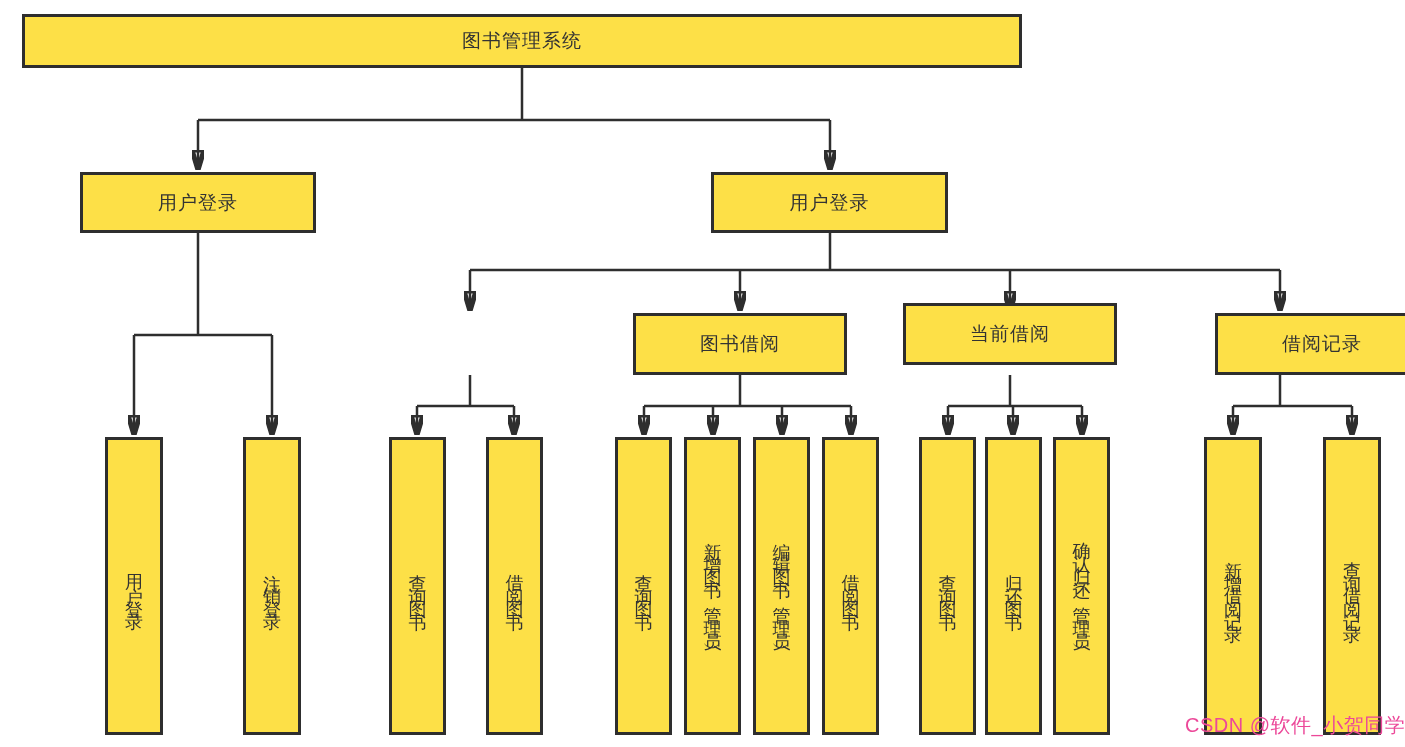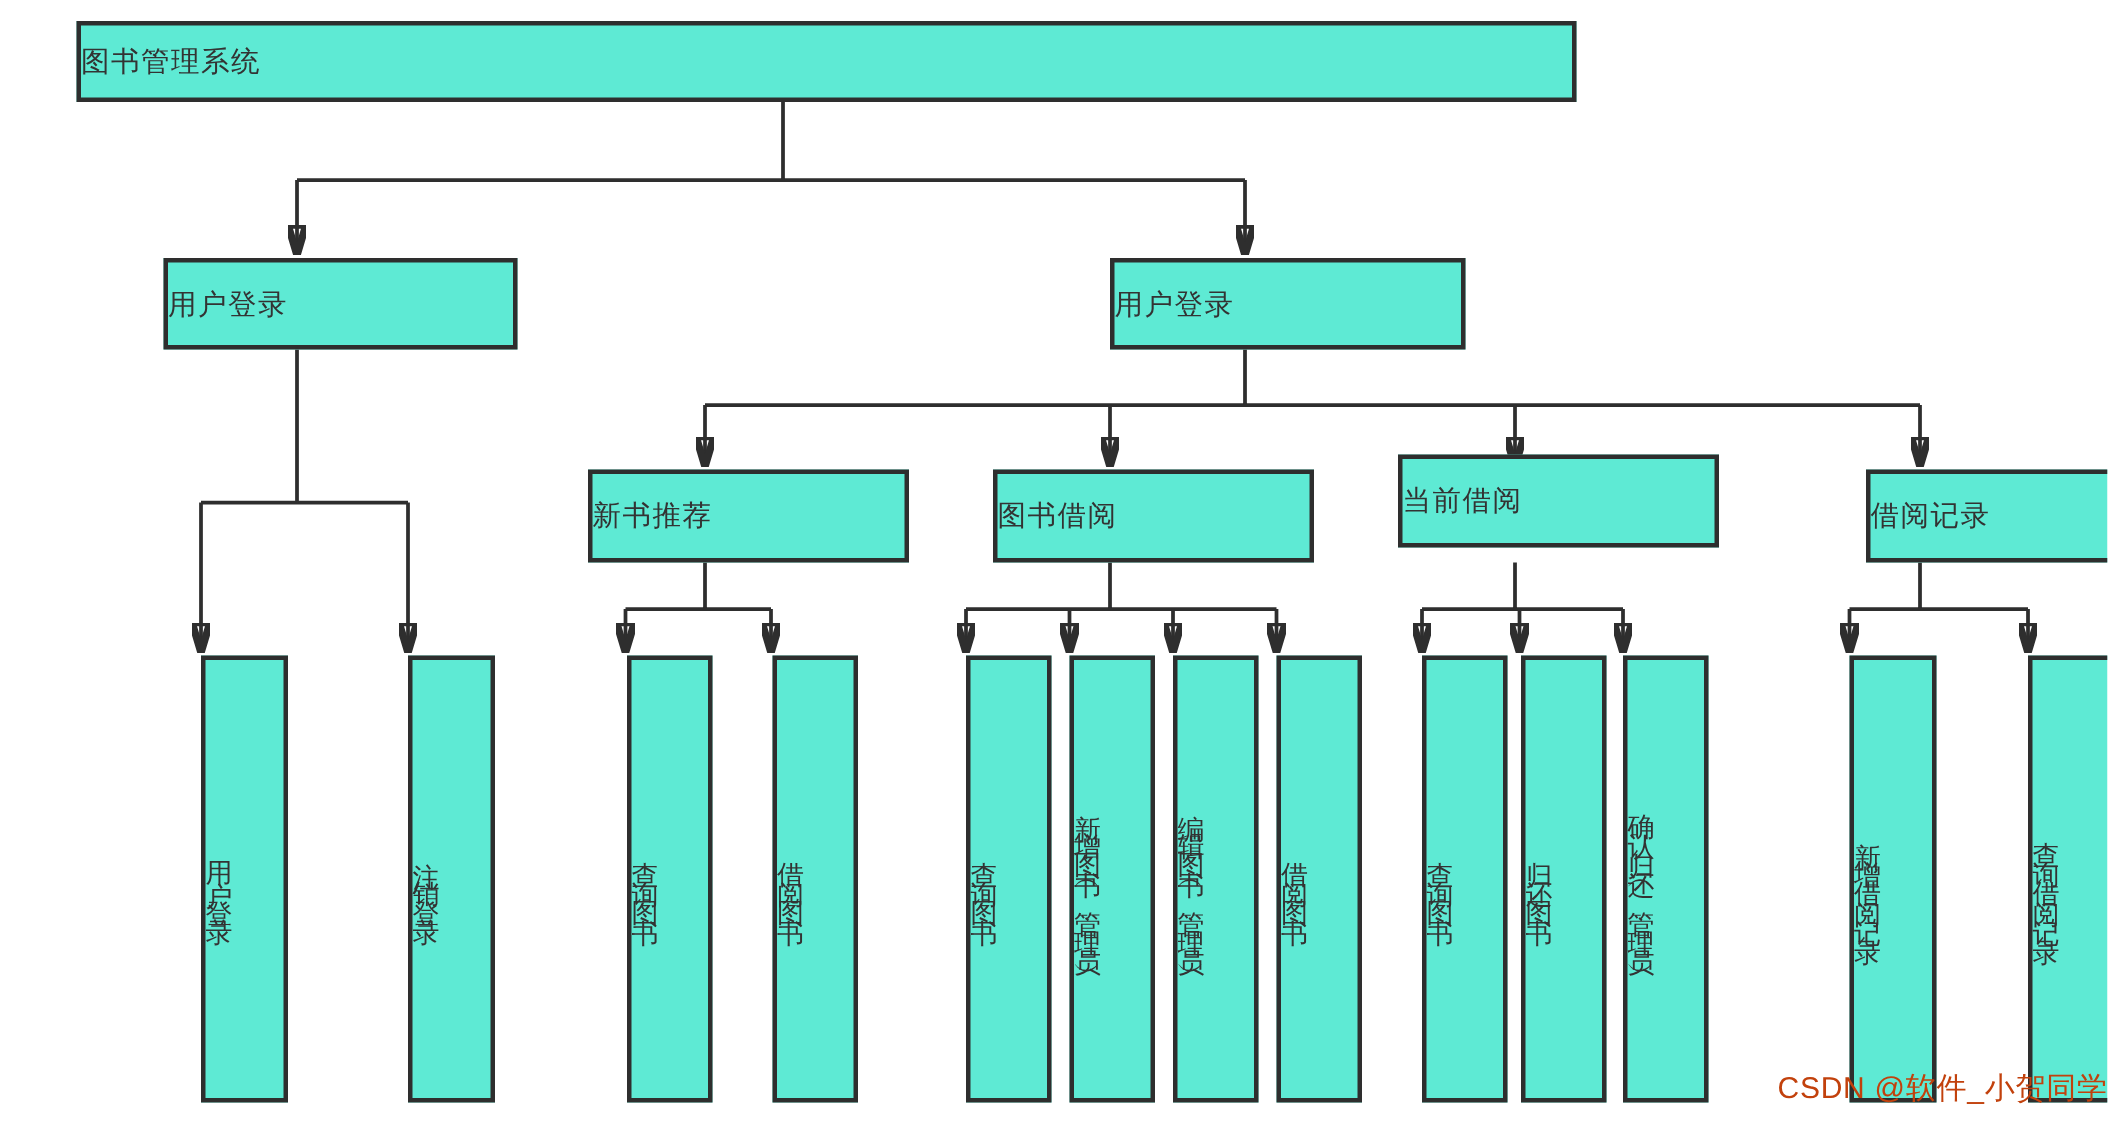--- a/index.html
+++ b/index.html
@@ -7,8 +7,8 @@
   .canvas{position:relative;width:1405px;height:747px;background:#ffffff;overflow:hidden;}
   .connectors{position:absolute;left:0;top:0;z-index:1;}
   .connectors path{stroke:#2e2e2e;stroke-width:2.5;fill:none;}
-  .node{position:absolute;z-index:2;box-sizing:border-box;border:3px solid #2e2e2e;background:#5eead4;
-        display:flex;align-items:center;color:#333333;margin-left:29px;}
+  .node{position:absolute;z-index:2;box-sizing:border-box;border:3px solid #2e2e2e;background:#fde047;
+        display:flex;align-items:center;justify-content:center;color:#333333;}
   .hbox{font-size:19px;letter-spacing:1px;}
   .vbox span{writing-mode:vertical-rl;text-orientation:mixed;font-size:18px;letter-spacing:13px;line-height:1;}
   .watermark{position:absolute;z-index:5;left:1185px;top:712px;width:215px;font-size:20px;

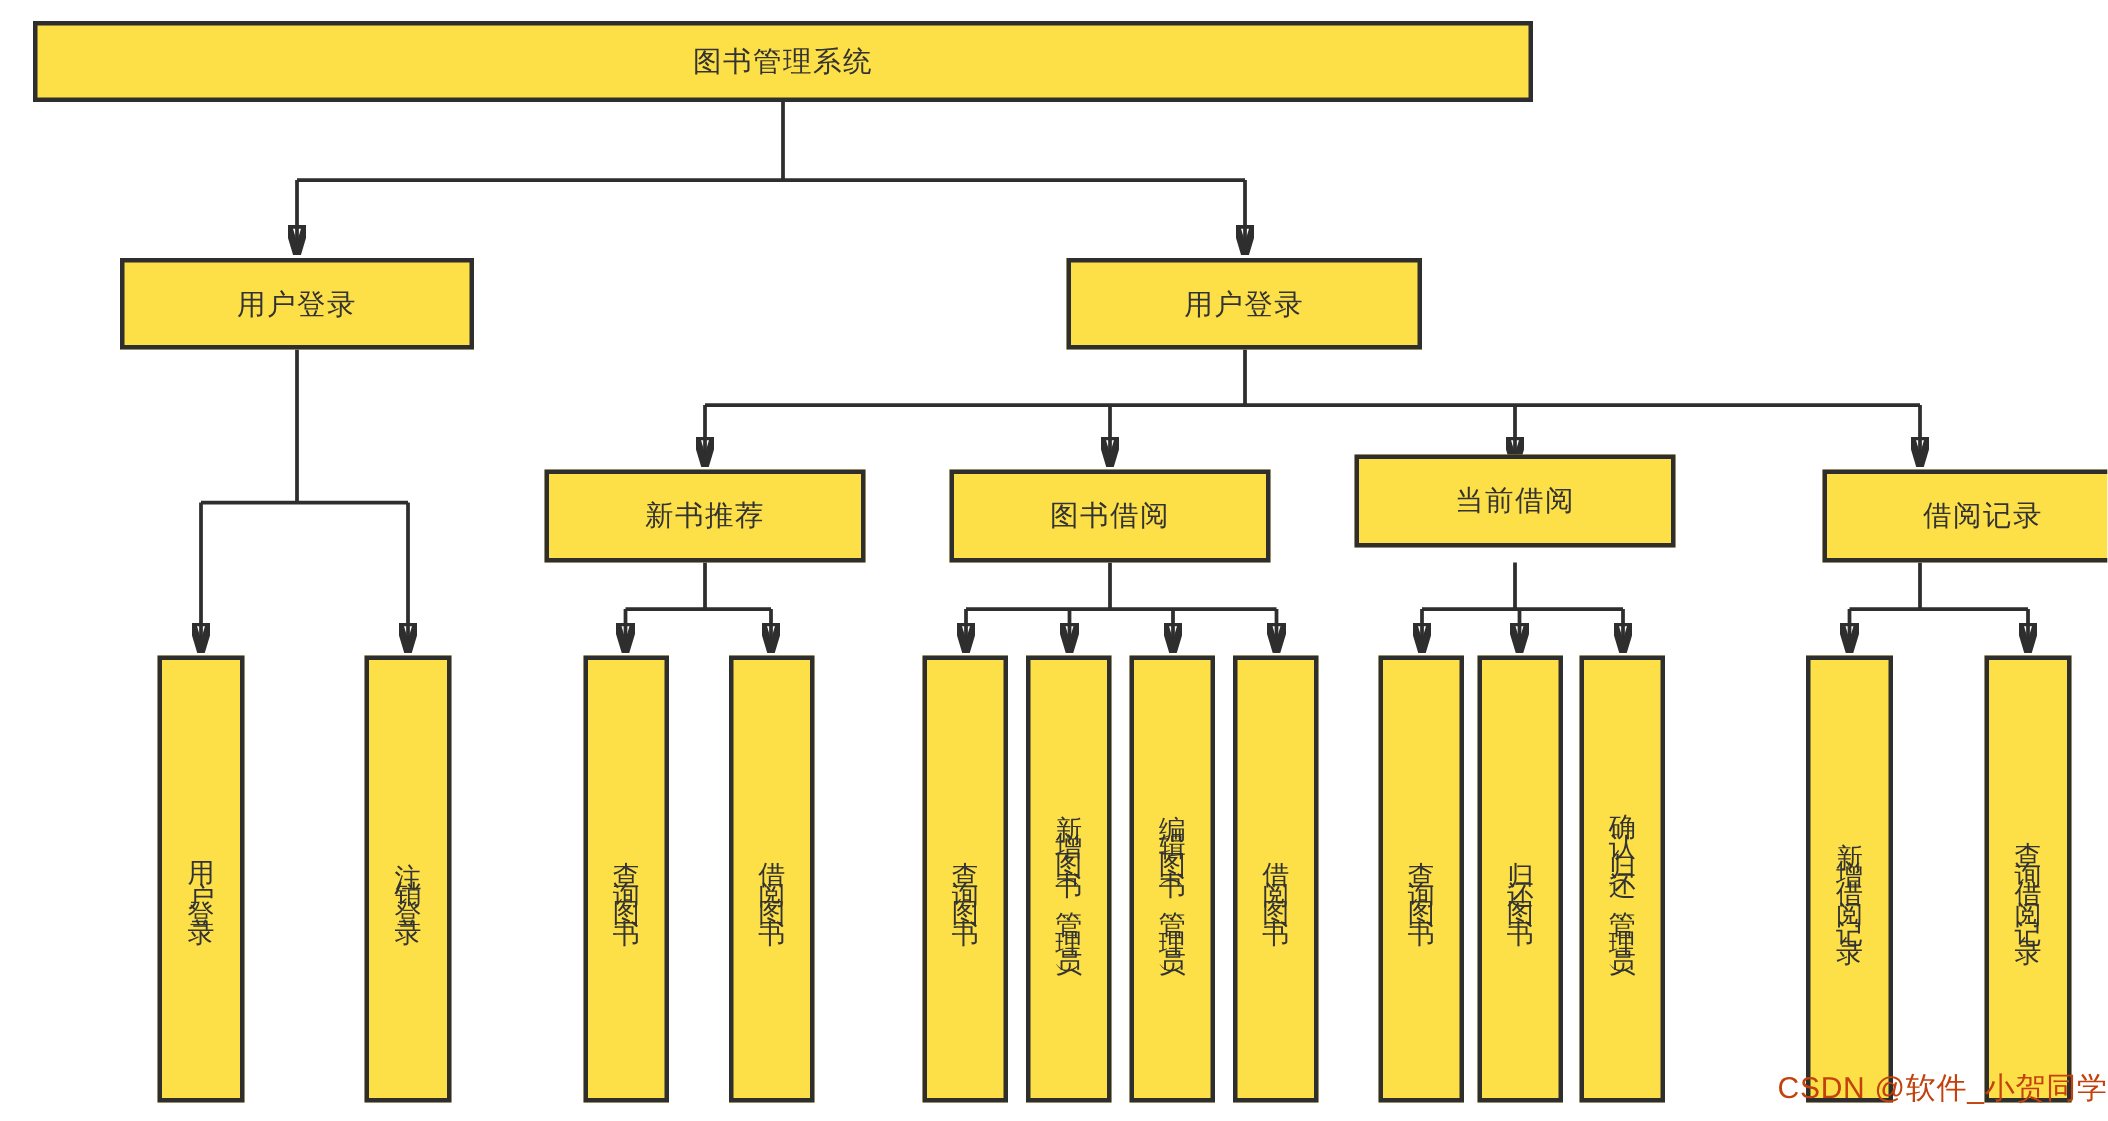--- a/index.html
+++ b/index.html
@@ -66,9 +66,6 @@
     <span>用户登录</span>
   </div>
 
-  <div class="node hbox" style="left:363px;top:313px;width:214px;height:62px">
-    <span>新书推荐</span>
-  </div>
   <div class="node hbox" style="left:633px;top:313px;width:214px;height:62px">
     <span>图书借阅</span>
   </div>

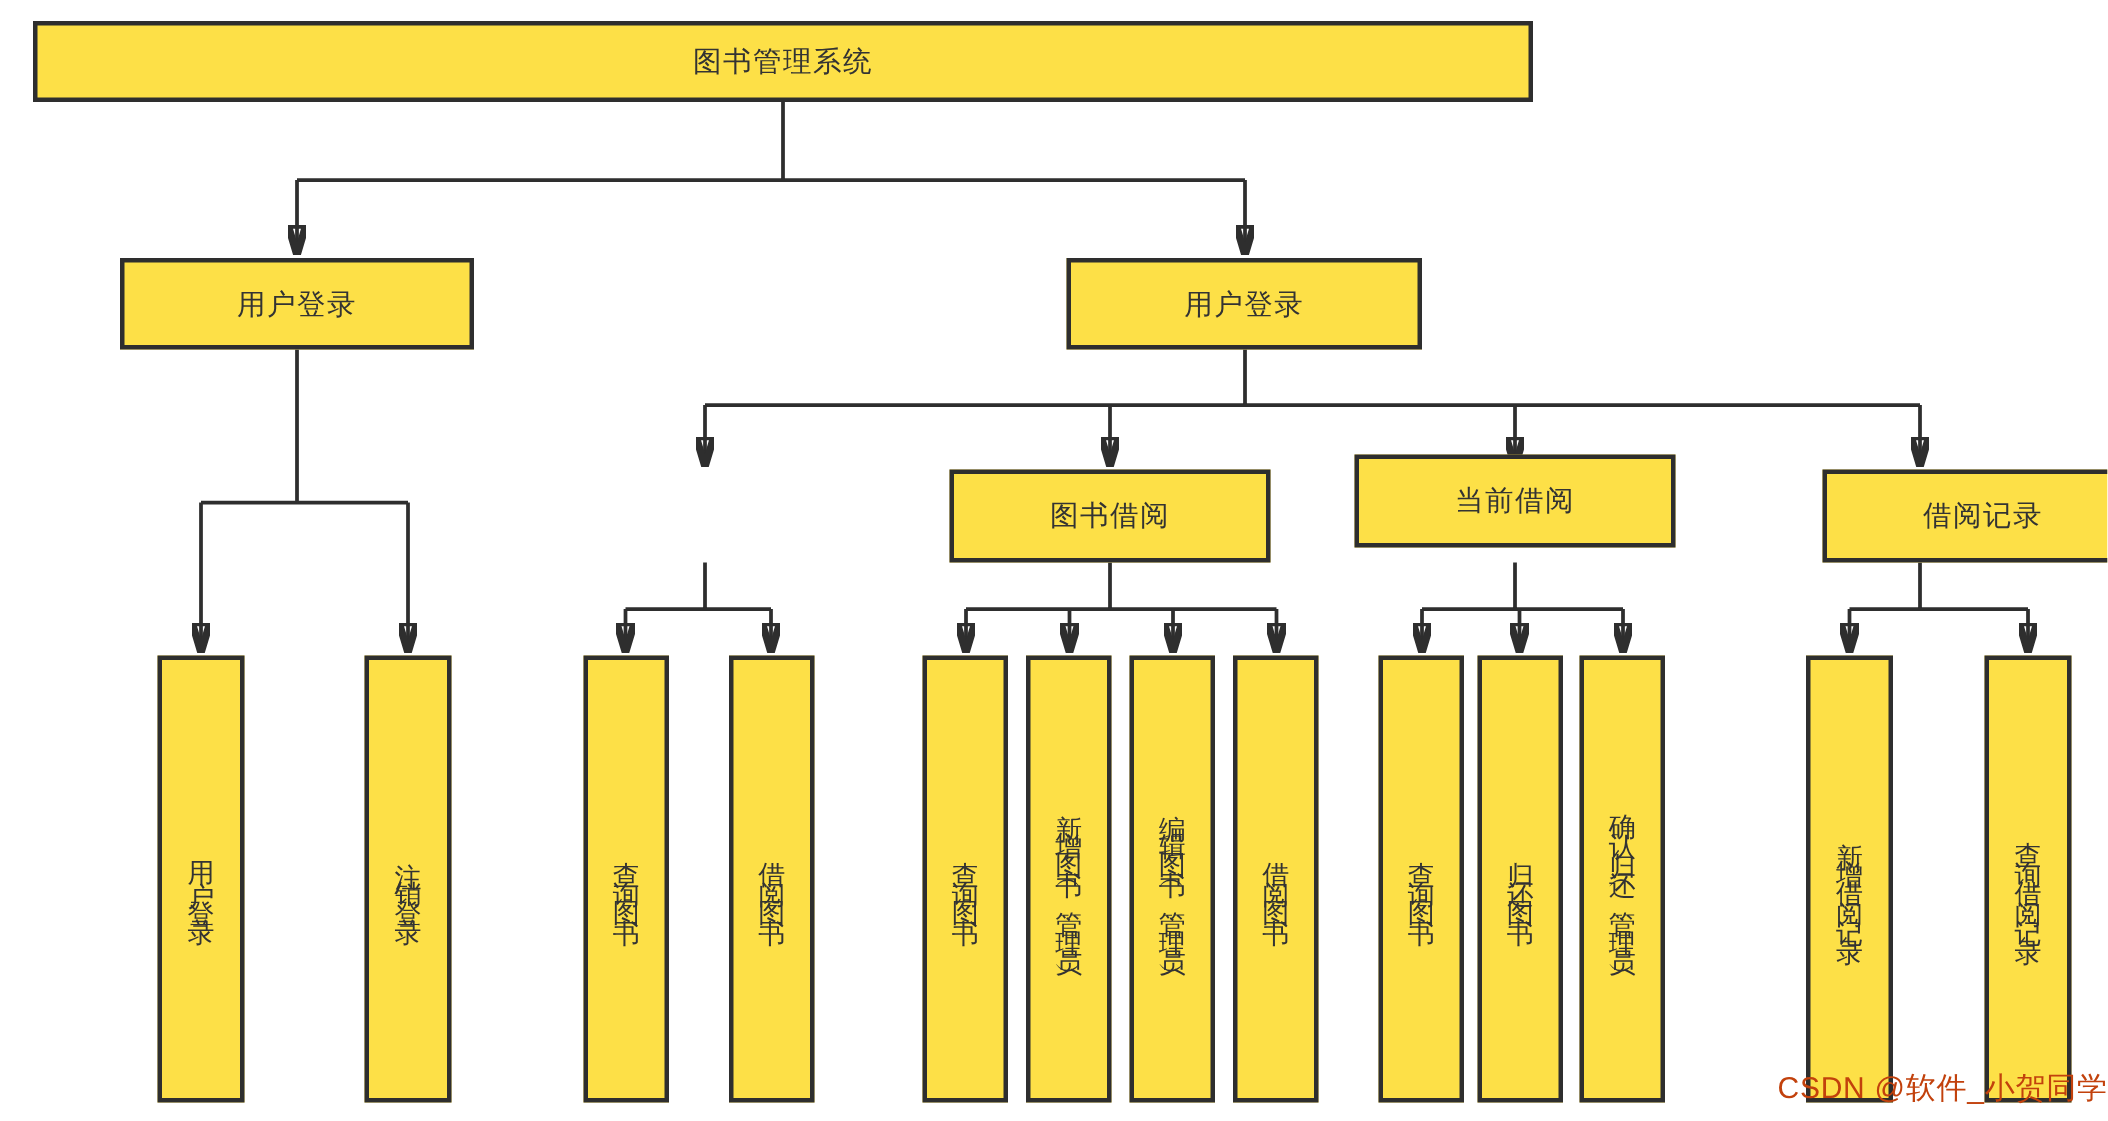--- a/index.html
+++ b/index.html
@@ -12,7 +12,7 @@
   .hbox{font-size:19px;letter-spacing:1px;}
   .vbox span{writing-mode:vertical-rl;text-orientation:mixed;font-size:18px;letter-spacing:13px;line-height:1;}
   .watermark{position:absolute;z-index:5;left:1185px;top:712px;width:215px;font-size:20px;
-             color:#c2410c;white-space:nowrap;letter-spacing:0.5px;}
+             color:#ec4899;white-space:nowrap;letter-spacing:0.5px;}
 </style>
 </head>
 <body>

